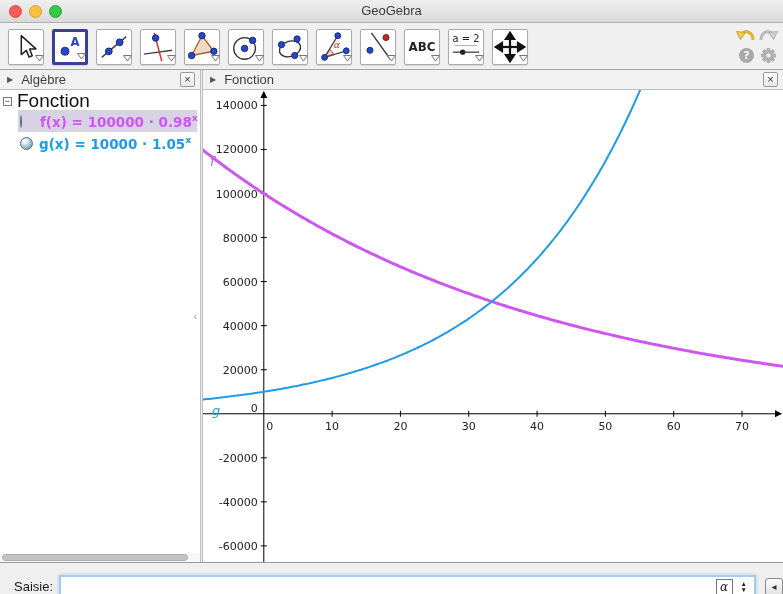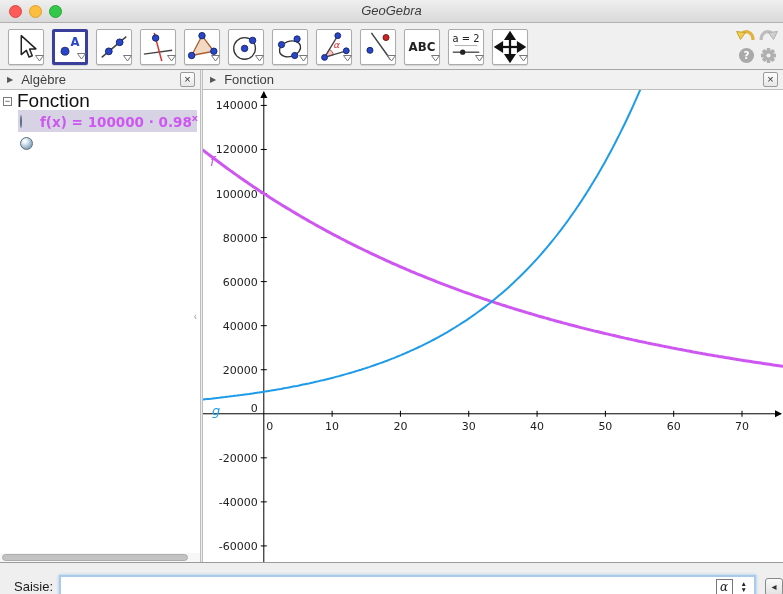--- a/index.html
+++ b/index.html
@@ -9,7 +9,7 @@
   .titlebar{position:absolute;left:0;top:0;width:783px;height:22px;
     background:linear-gradient(#efefef,#d9d9d9);border-bottom:1px solid #b0b0b0;}
   .titlebar .title{position:absolute;left:0;right:0;top:0;height:22px;line-height:22px;
-    text-align:center;font-size:13px;color:#3c3c3c;font-style:italic;}
+    text-align:center;font-size:13px;color:#3c3c3c;}
   .tl{position:absolute;top:4.5px;width:13px;height:13px;border-radius:50%;box-sizing:border-box;}
   .tl.close{left:9px;background:#fc5b57;border:1px solid #e2463f;}
   .tl.min{left:29px;background:#fdbe40;border:1px solid #dfa023;}

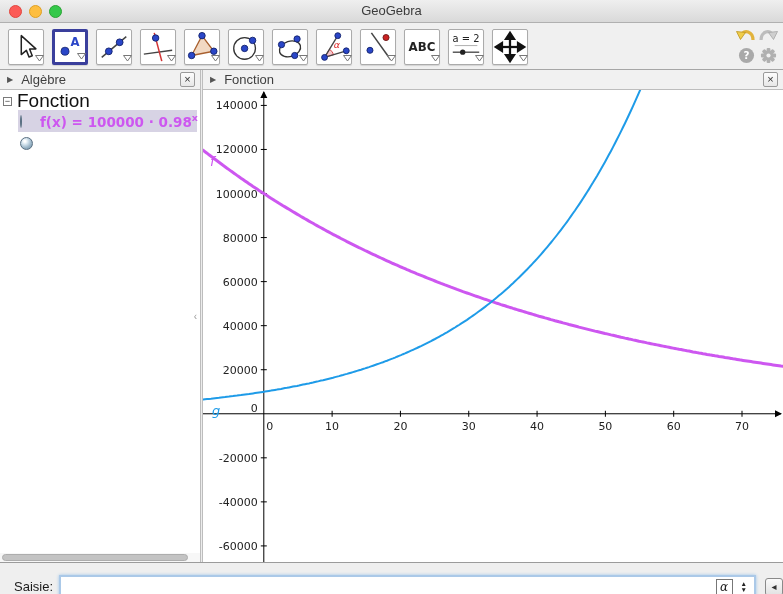--- a/index.html
+++ b/index.html
@@ -282,6 +282,7 @@
           </div>
           <div class="alg-row">
             <span class="marble"></span>
+            <span class="formula" style="color: rgb(30, 155, 232);">g(x) = 10000 · 1.05<sup>x</sup></span>
           </div>
         </div>
     </div>

